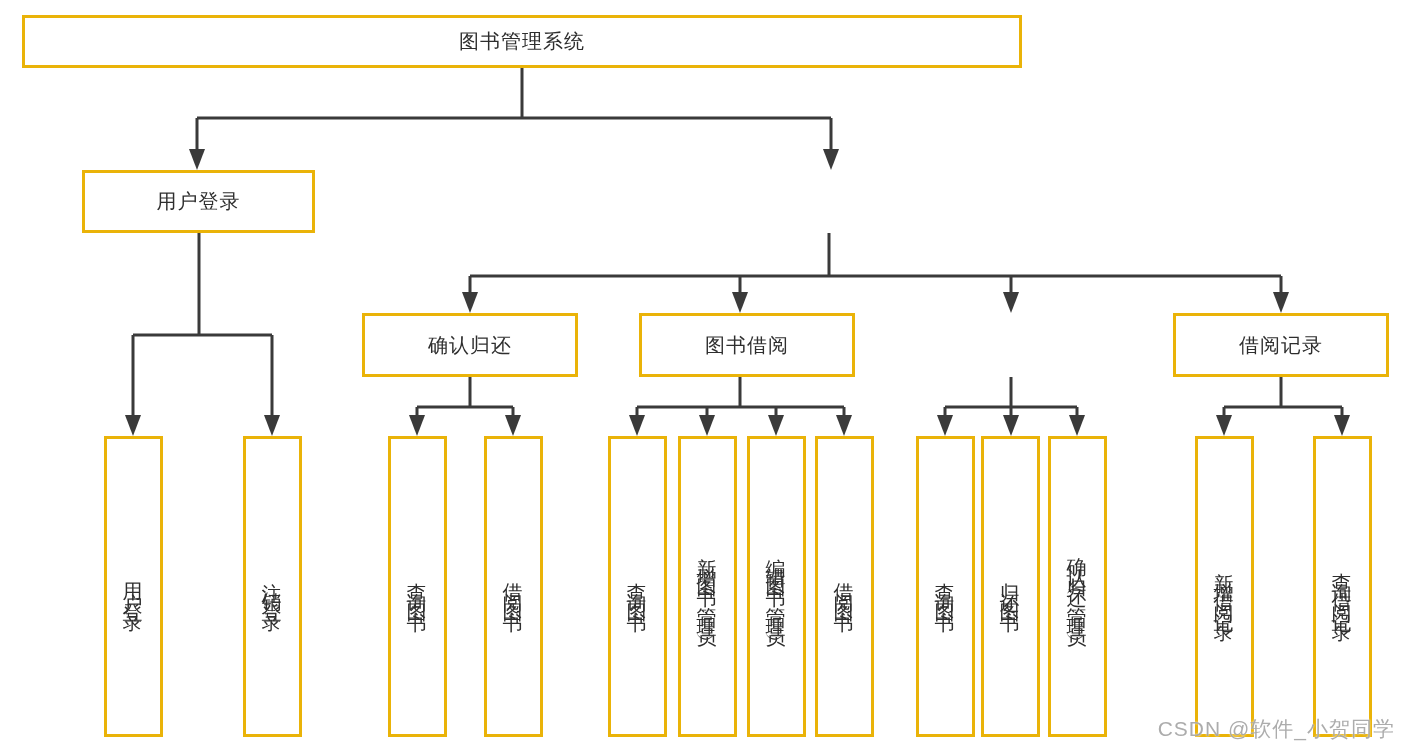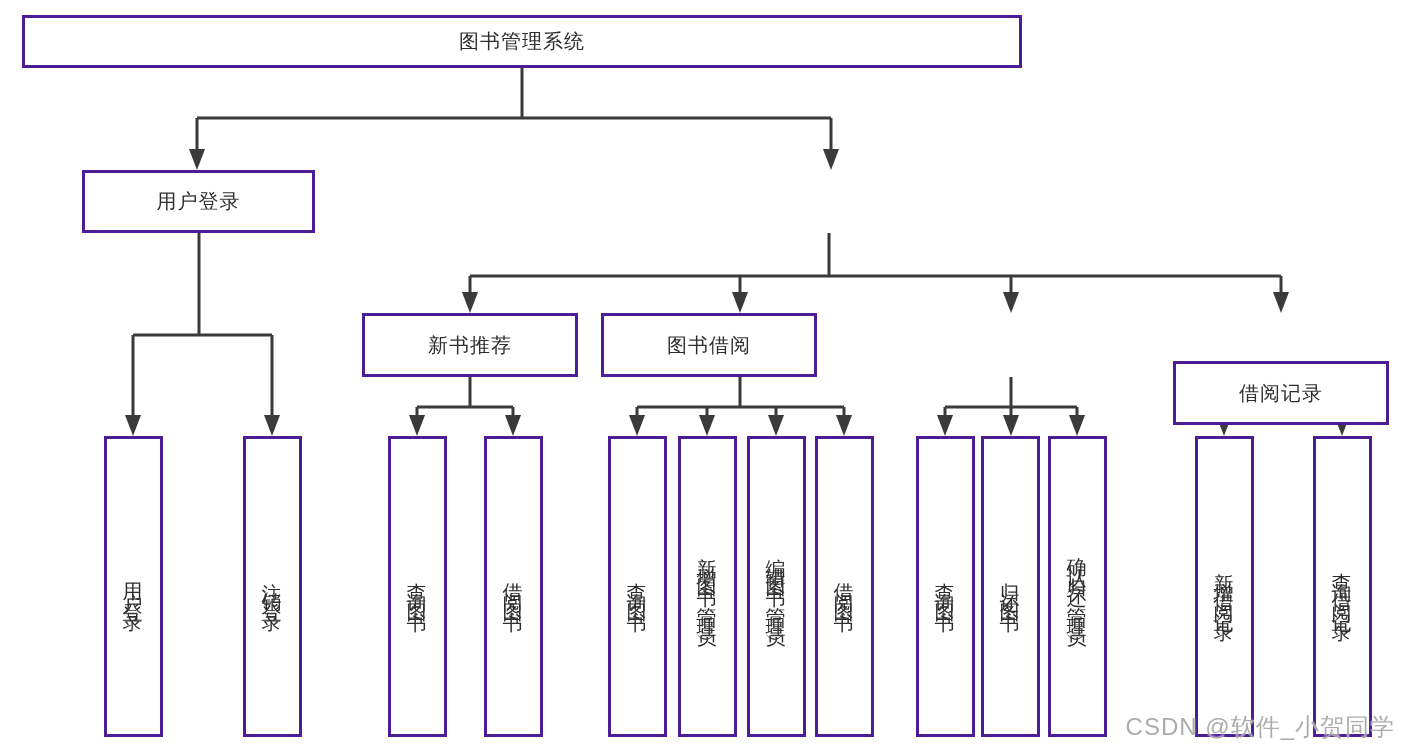--- a/index.html
+++ b/index.html
@@ -24,7 +24,7 @@
   .node {
     position: absolute;
     box-sizing: border-box;
-    border: 3px solid #4c1d95;
+    border: 3px solid #eab308;
     background: #ffffff;
     display: flex;
     align-items: center;

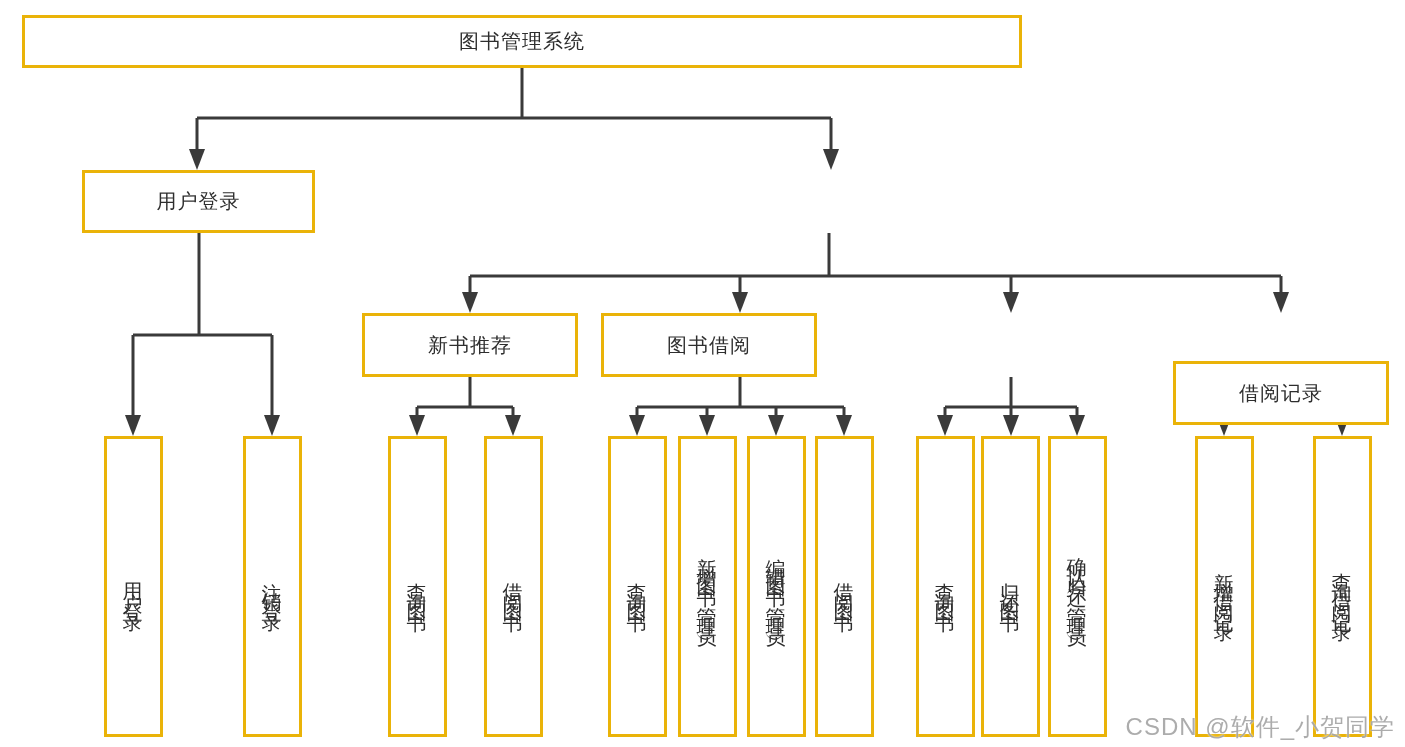--- a/index.html
+++ b/index.html
@@ -132,7 +132,7 @@
   </div>
 
   <div class="node lv3 lv3a">
-    <span>新书推荐</span>
+    <span>确认归还</span>
   </div>
   <div class="node lv3 lv3b">
     <span>图书借阅</span>

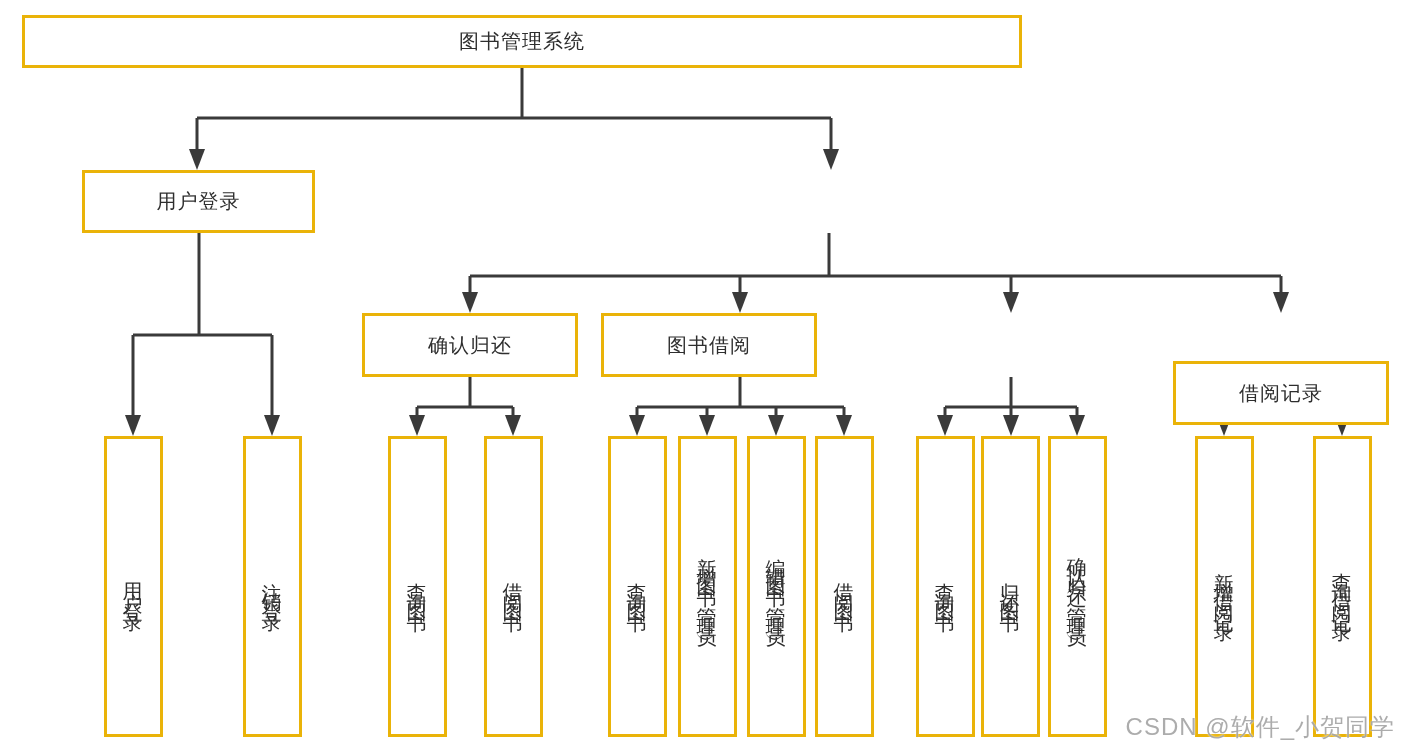--- a/index.html
+++ b/index.html
@@ -39,7 +39,7 @@
   .node.lv2b  { left: 712px; top: 170px; width: 233px;  height: 63px; }
   .node.lv3   { top: 313px;  height: 64px; width: 216px; }
   .node.lv3a  { left: 362px;  }
-  .node.lv3b  { left: 601px;  }
+  .node.lv3b  { left: 639px;  }
   .node.lv3c  { left: 903px;  }
   .node.lv3d  { left: 1173px; margin-top: 48px; }
   .node.leaf  { top: 436px; height: 301px; width: 59px; }

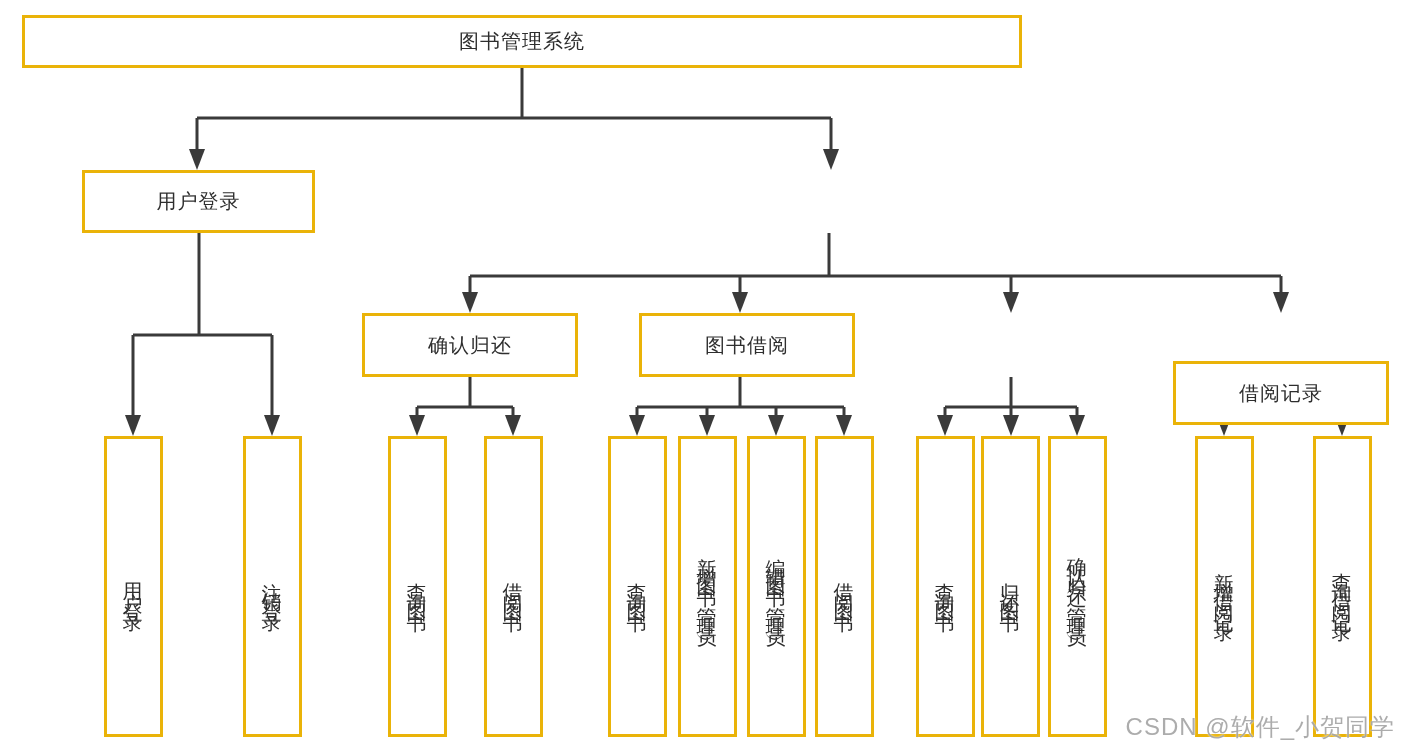--- a/index.html
+++ b/index.html
@@ -41,7 +41,7 @@
   .node.lv3a  { left: 362px;  }
   .node.lv3b  { left: 639px;  }
   .node.lv3c  { left: 903px;  }
-  .node.lv3d  { left: 1173px; margin-top: 48px; }
+  .node.lv3d  { left: 1173px; }
   .node.leaf  { top: 436px; height: 301px; width: 59px; }
   .node.leaf span {
     writing-mode: vertical-lr;

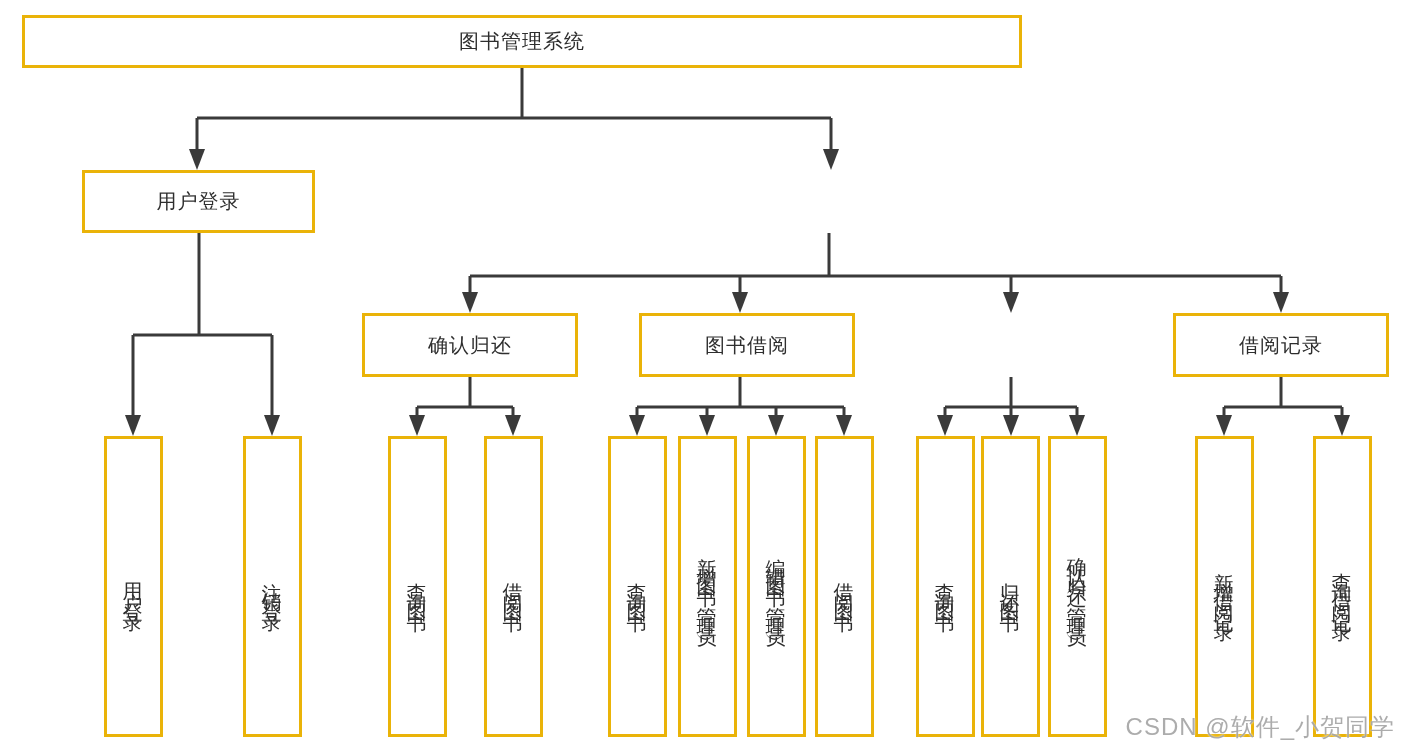--- a/index.html
+++ b/index.html
@@ -68,7 +68,7 @@
     position: absolute;
     right: 10px;
     bottom: 4px;
-    font-size: 24px;
+    font-size: 21px;
     color: rgba(158, 158, 158, 0.85);
     text-shadow: 0 0 2px #ffffff;
     z-index: 5;

